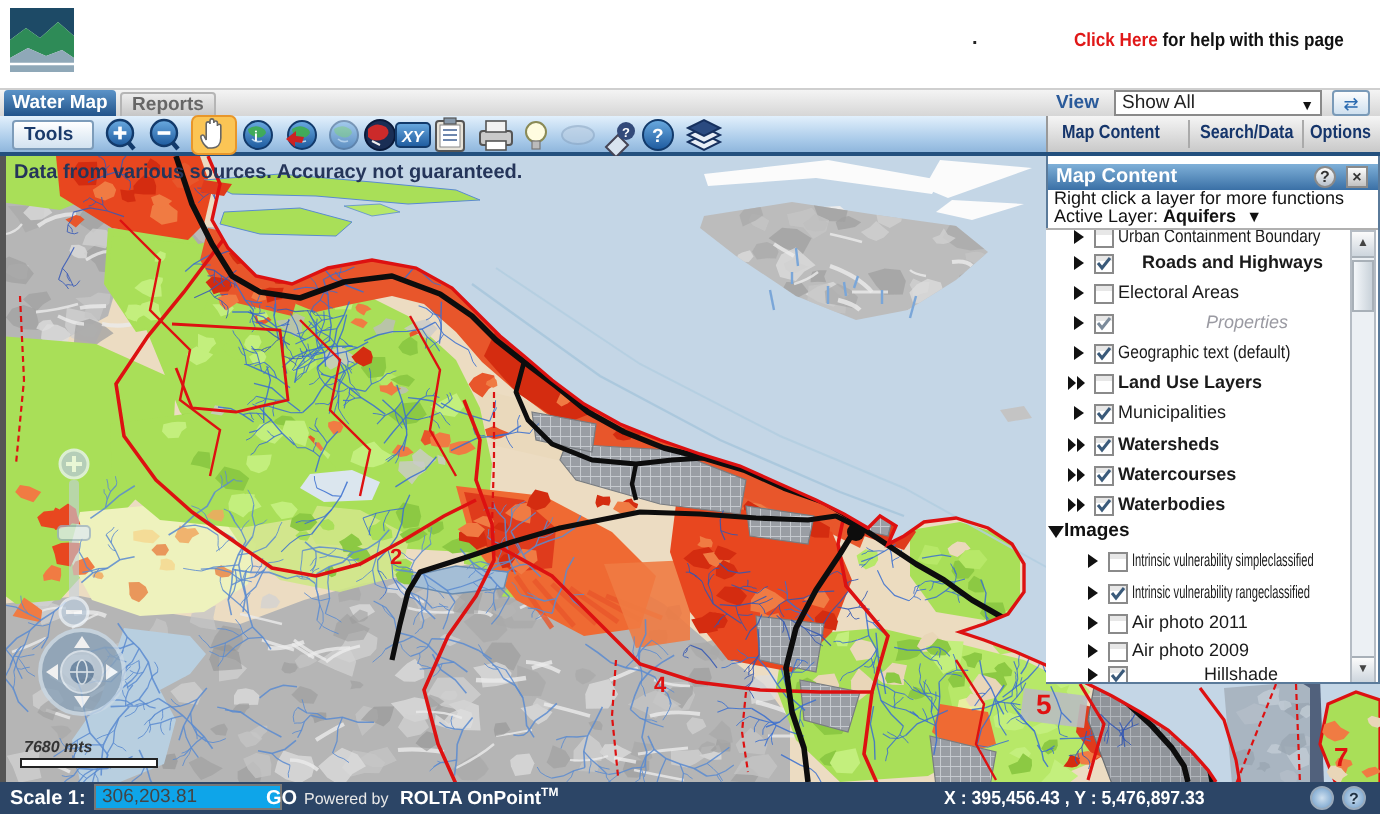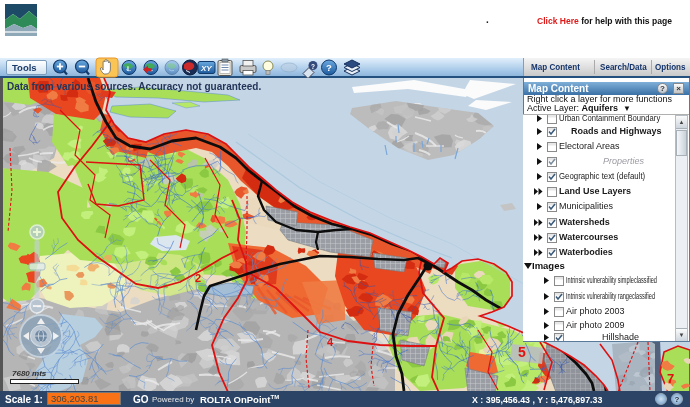--- a/index.html
+++ b/index.html
@@ -20,6 +20,13 @@
   <div class="abs" style="left:537px;top:15px;font-size:9.5px;font-weight:bold;color:#111;white-space:nowrap;transform:scaleX(0.9);transform-origin:0 0;"><span style="color:#e01818">Click Here</span> for help with this page</div>
 </div>
 
+<div class="abs" style="left:0;top:44px;width:690px;height:14px;background:linear-gradient(#f4f4f4,#d6d6d6);border-top:1px solid #cfcfcf;">
+  <div class="abs" style="left:2px;top:0px;width:56px;height:14px;background:linear-gradient(#5b93c8,#1e4f86);border-radius:2px 2px 0 0;color:#fff;font-size:9.5px;font-weight:bold;text-align:center;line-height:14px;">Water Map</div>
+  <div class="abs" style="left:60px;top:1px;width:48px;height:13px;background:linear-gradient(#ececec,#c6c6c6);border-radius:2px 2px 0 0;border:1px solid #b5b5b5;color:#666;font-size:9.5px;font-weight:bold;text-align:center;line-height:12px;">Reports</div>
+  <div class="abs" style="left:528px;top:1px;font-size:9.5px;font-weight:bold;color:#2a5a9a;">View</div>
+  <div class="abs" style="left:557px;top:0px;width:104px;height:13px;background:#fff;border:1px solid #8a8a8a;font-size:9.5px;color:#222;padding-left:3px;line-height:11px;">Show All<span style="position:absolute;right:3px;top:2px;font-size:7px;color:#111;">▼</span></div>
+  <div class="abs" style="left:666px;top:0px;width:19px;height:13px;background:linear-gradient(#fdfdfd,#cfe0ef);border:1px solid #7a9ab8;border-radius:2px;font-size:9px;color:#2a6ab0;text-align:center;line-height:12px;">⇄</div>
+</div>
 
 <div class="abs" style="left:0;top:58px;width:690px;height:20px;background:linear-gradient(#e2f0fc,#a6c8e8 70%,#8fb6dc);border-bottom:2px solid #23507e;">
   <div class="abs" style="left:6px;top:2px;width:41px;height:15px;background:linear-gradient(#ffffff,#d2e2f0);border:1px solid #7d9cba;border-radius:2px;font-size:9.5px;font-weight:bold;color:#1a3a6a;padding-left:5px;line-height:14px;">Tools <span style="font-size:7px;">▼</span></div>

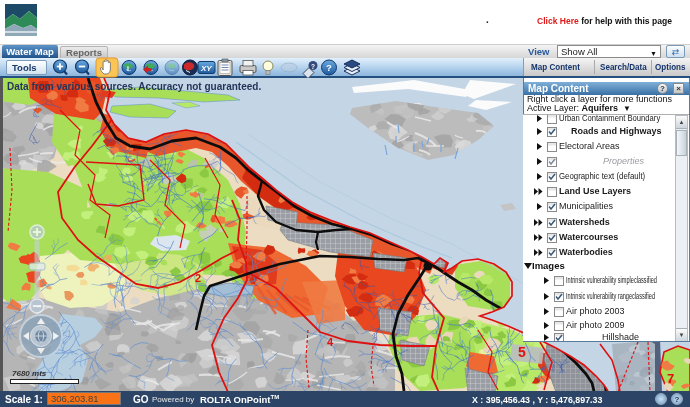--- a/index.html
+++ b/index.html
@@ -1712,7 +1712,7 @@
         <rect x="0.5" y="0.5" width="9" height="9" fill="#fff" stroke="#8a8a8a"></rect>
         <rect x="1.0" y="1.0" width="8" height="2.5" fill="#ddd" opacity="0.7"></rect>
       </svg>
-      <div style="position:absolute;left:43px;top:192px;font-size:9px;font-weight:normal;font-style:normal;color:#1a1a1a;white-space:nowrap;">Air photo 2003</div>
+      <div style="position:absolute;left:43px;top:192px;font-size:9px;font-weight:normal;font-style:normal;color:#1a1a1a;white-space:nowrap;">Air photo 2011</div>
       <svg style="position:absolute;left:21px;top:208px" width="9" height="7">
         <path d="M0,0 L5,3.5 L0,7 Z" fill="#111"></path>
       </svg>

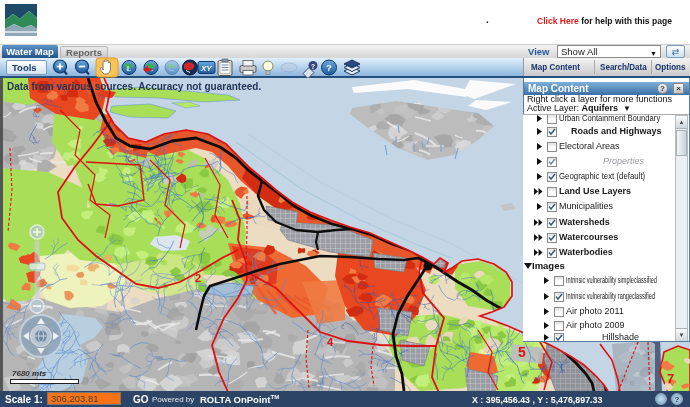--- a/index.html
+++ b/index.html
@@ -1744,7 +1744,7 @@
 
 <div class="abs" style="left:0;top:391px;width:690px;height:16px;background:#2c4566;">
   <div class="abs" style="left:5px;top:3px;font-size:10px;font-weight:bold;color:#fff;">Scale 1:</div>
-  <div class="abs" style="left:47px;top:1px;width:74px;height:13px;background:#f97316;border:1px solid #777;font-size:9.5px;color:#444;padding-left:3px;line-height:12px;">306,203.81</div>
+  <div class="abs" style="left:47px;top:1px;width:94px;height:13px;background:#0ea5e9;border:1px solid #777;font-size:9.5px;color:#444;padding-left:3px;line-height:12px;">306,203.81</div>
   <div class="abs" style="left:133px;top:3px;font-size:10px;font-weight:bold;color:#fff;">GO</div>
   <div class="abs" style="left:152px;top:4px;font-size:8px;color:#e8e8e8;">Powered by</div>
   <div class="abs" style="left:200px;top:3px;font-size:9.5px;font-weight:bold;color:#fff;">ROLTA OnPoint<span style="font-size:6px;vertical-align:top;">TM</span></div>

